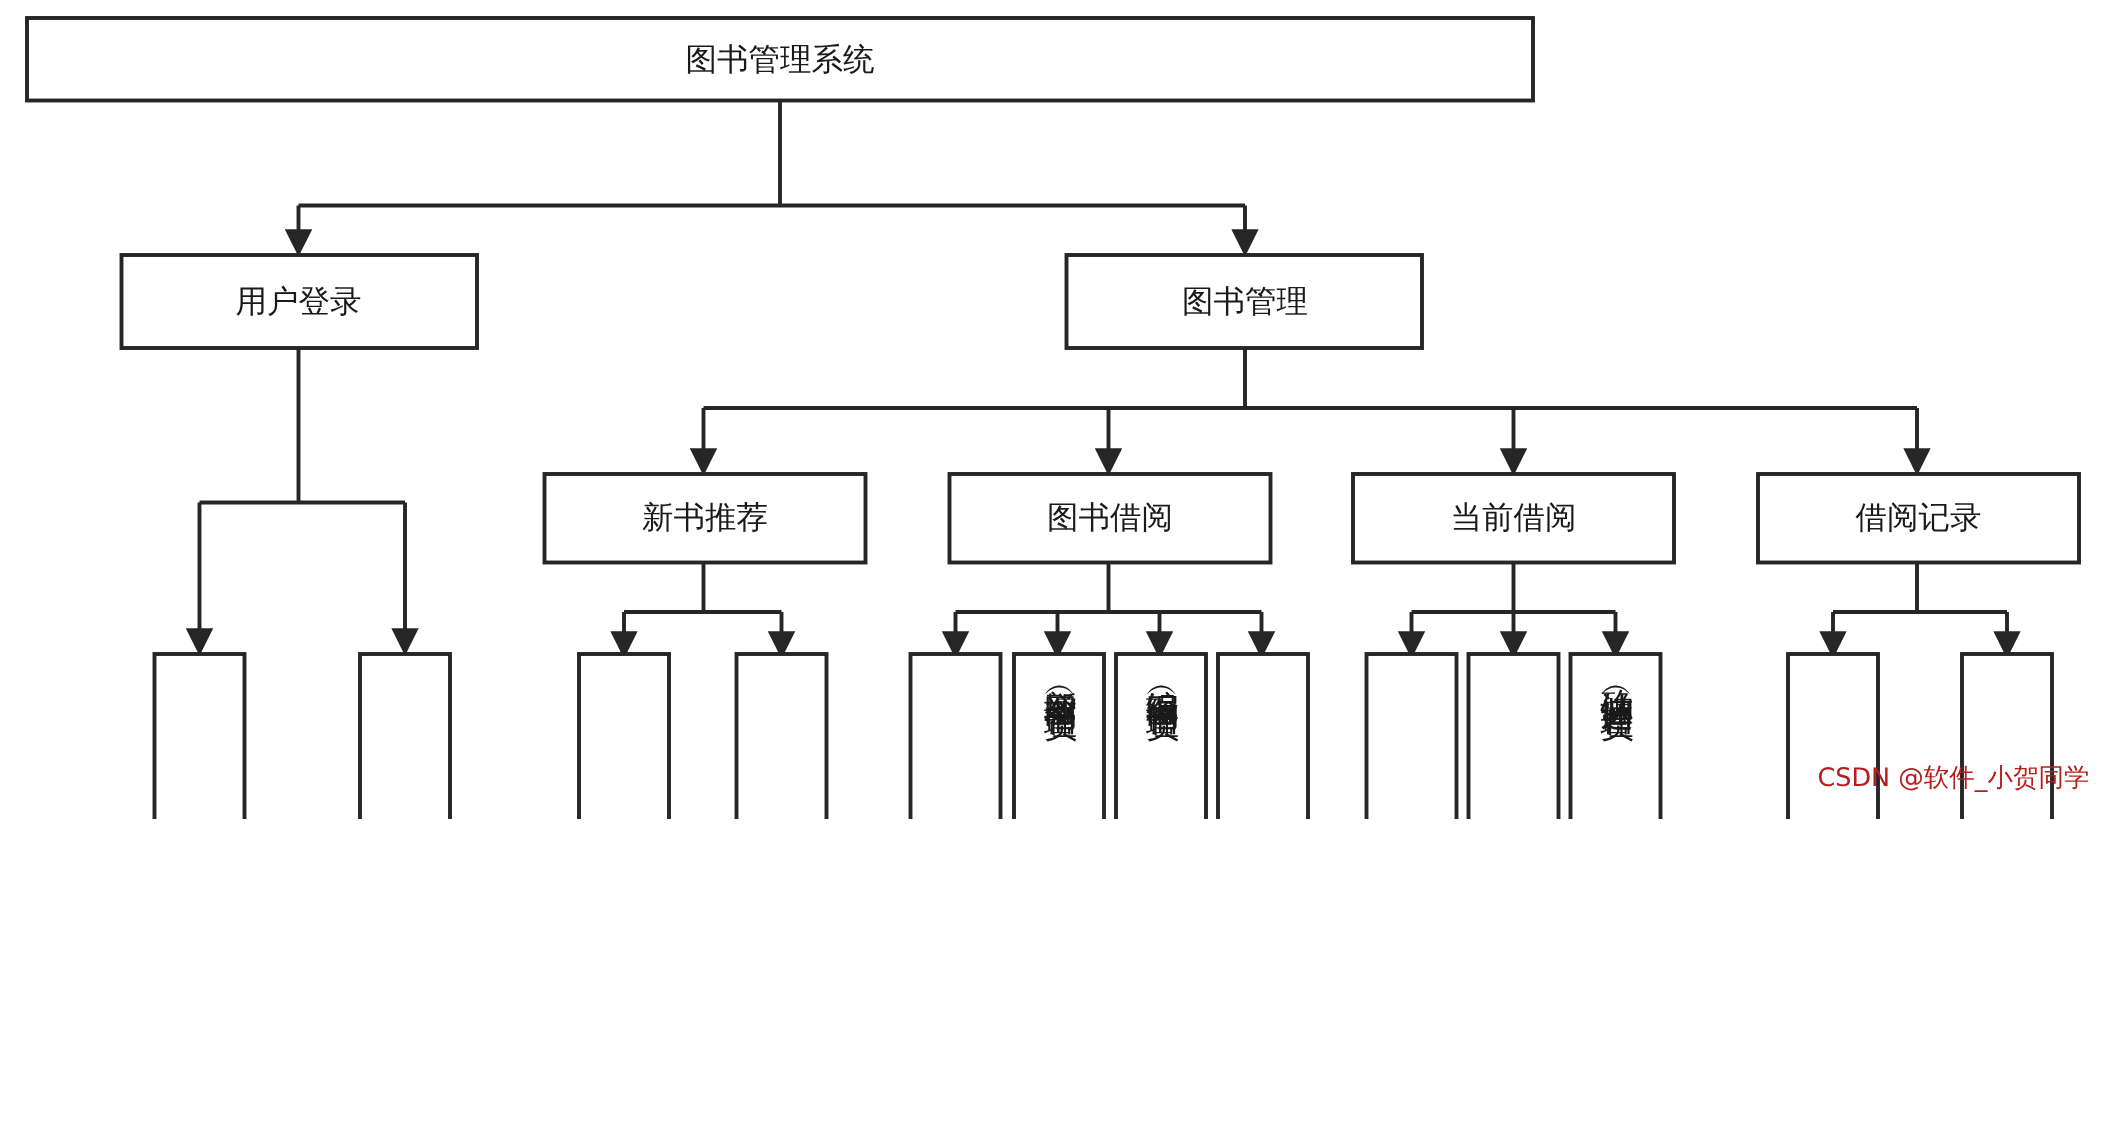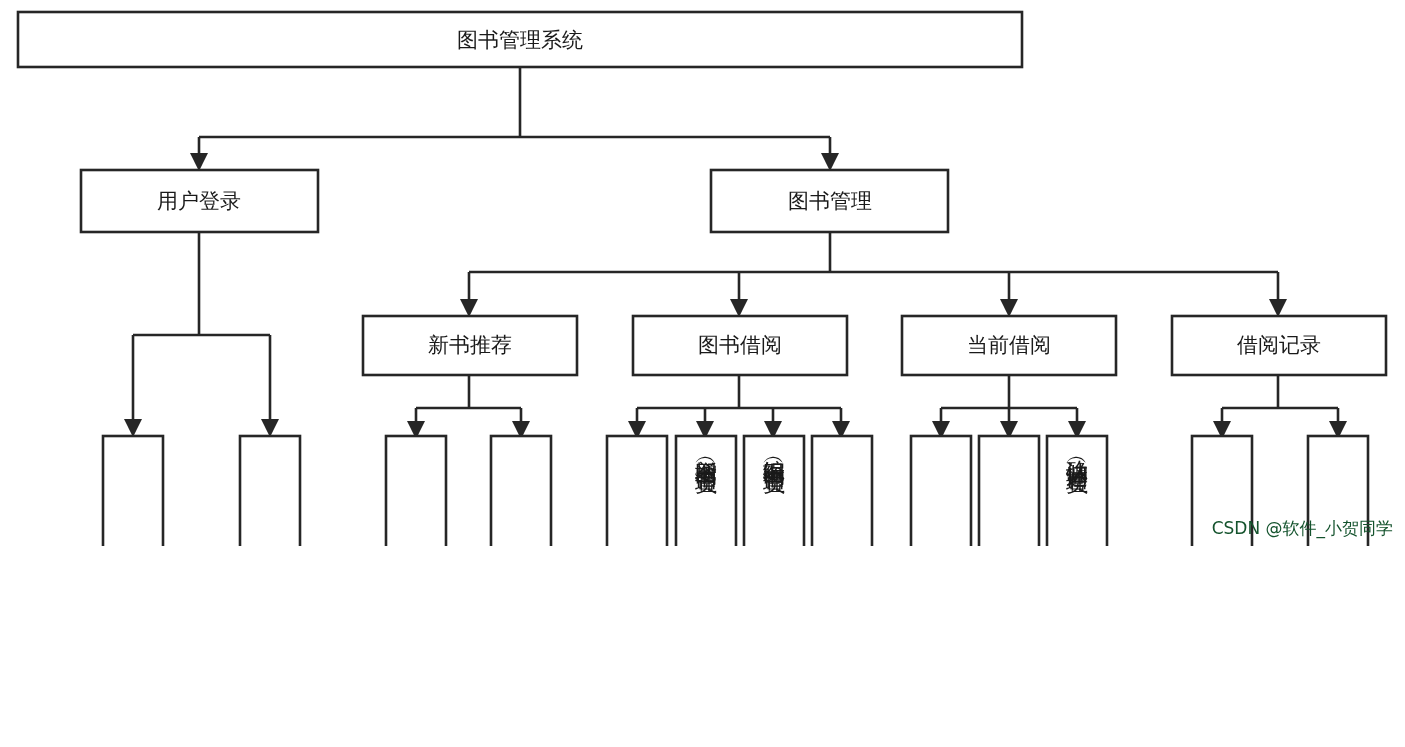--- a/index.html
+++ b/index.html
@@ -64,10 +64,10 @@
   .watermark {
     position: absolute;
     right: 12px;
-    bottom: 6px;
+    bottom: 16px;
     font-family: "DejaVu Sans", "Liberation Sans", sans-serif;
     font-size: 17px;
-    color: #14532d;
+    color: #b91c1c;
     white-space: nowrap;
   }
 </style>

